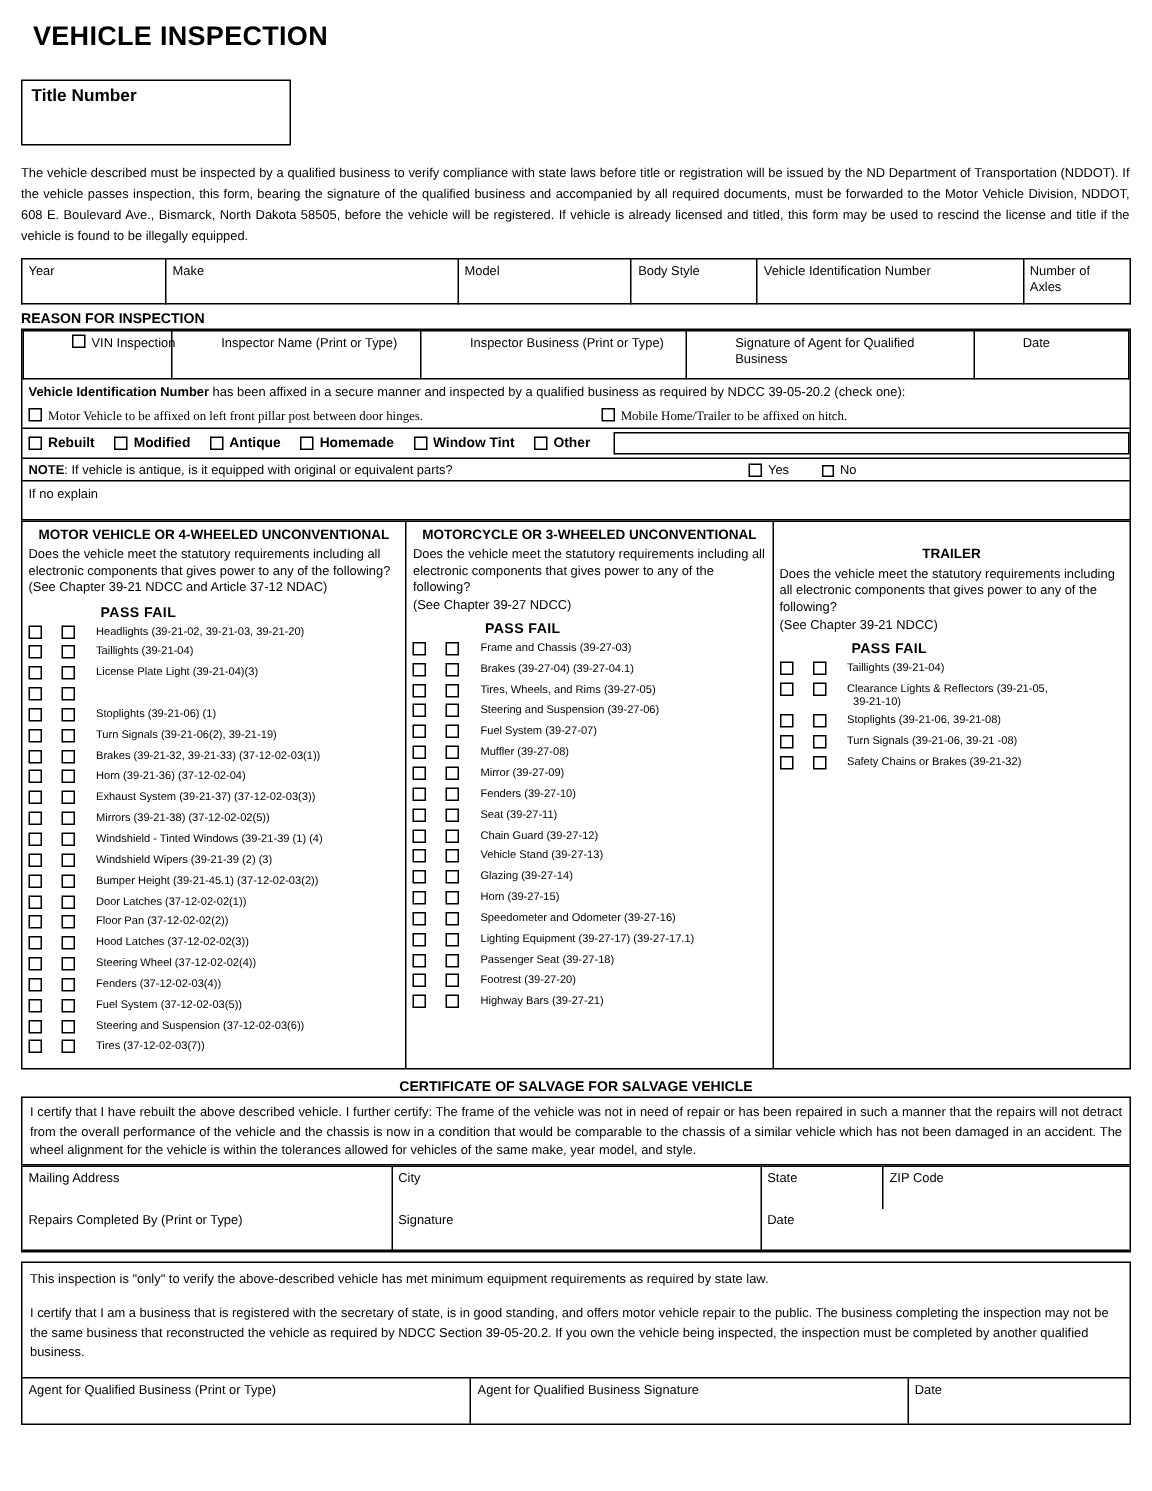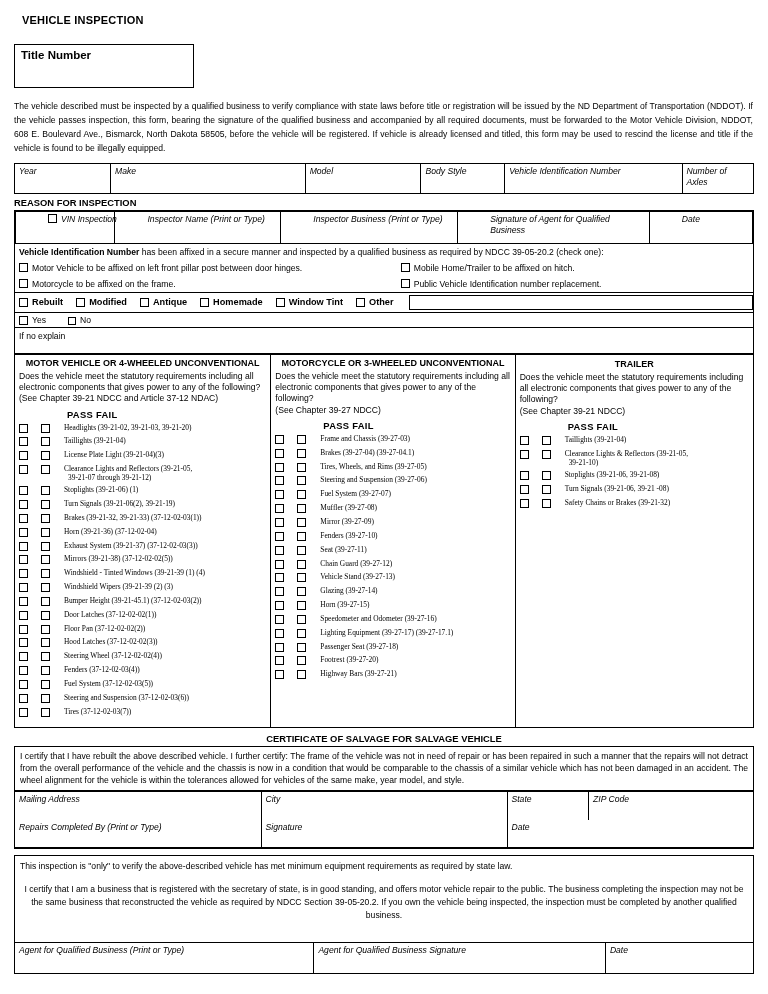--- a/index.html
+++ b/index.html
@@ -22,7 +22,7 @@
 
   
   .doc-title {
-    font-size: 11px;
+    font-size: 18px;
     font-weight: bold;
     letter-spacing: 0.2px;
     margin: 0 0 18px 8px;

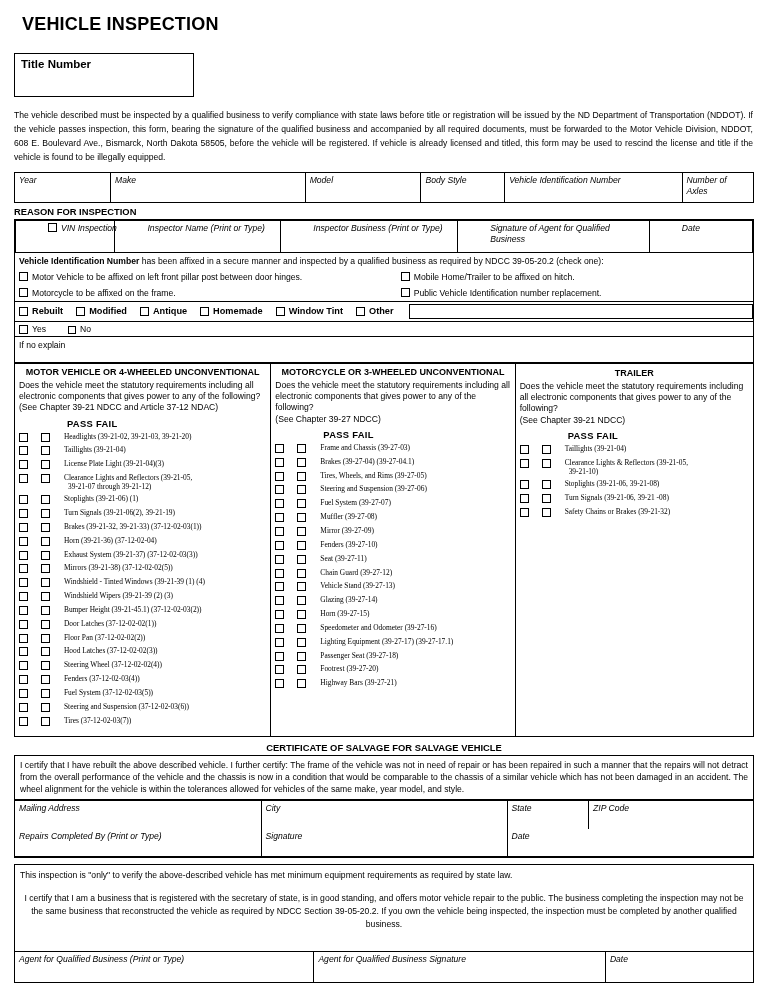--- a/index.html
+++ b/index.html
@@ -55,7 +55,6 @@
     width: 100%;
     border-collapse: collapse;
     table-layout: fixed;
-    font-style: italic;
   }
   table.grid td {
     border: 1px solid #000;

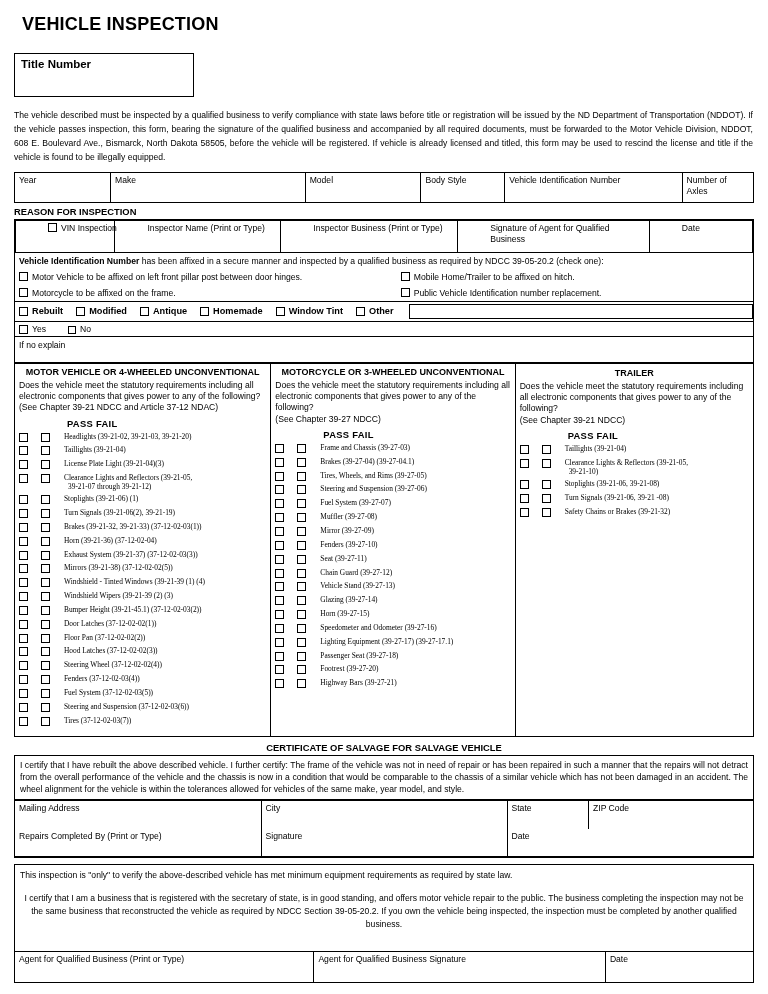--- a/index.html
+++ b/index.html
@@ -104,7 +104,7 @@
     display: flex;
     font-size: 8.6px;
   }
-  .affix-grid > div { display: flex; align-items: center; }
+  .affix-grid > div { display: flex; align-items: center; font-family: Liberation Serif, serif; }
   .affix-left  { width: 52%; padding: 3px 0 3px 4px; }
   .affix-right { width: 48%; padding: 3px 0 3px 2px; }
 

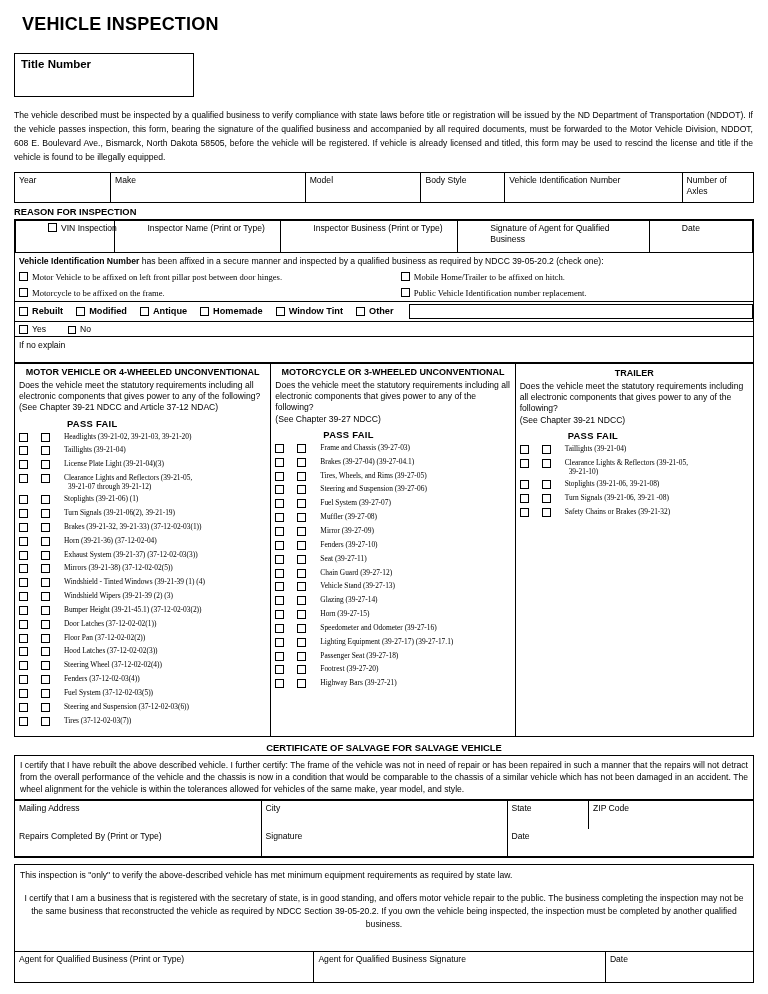--- a/index.html
+++ b/index.html
@@ -275,16 +275,6 @@
       </div>
     </div>
 
-    <div class="affix-grid">
-      <div class="affix-left">
-        <span class="cb"></span>
-          <span>Motorcycle to be affixed on the frame.</span>
-      </div>
-      <div class="affix-right">
-        <span class="cb"></span>
-          <span>Public Vehicle Identification number replacement.</span>
-      </div>
-    </div>
 
     <div class="type-row" style="border-top:1px solid #000">
       <span class="ti">

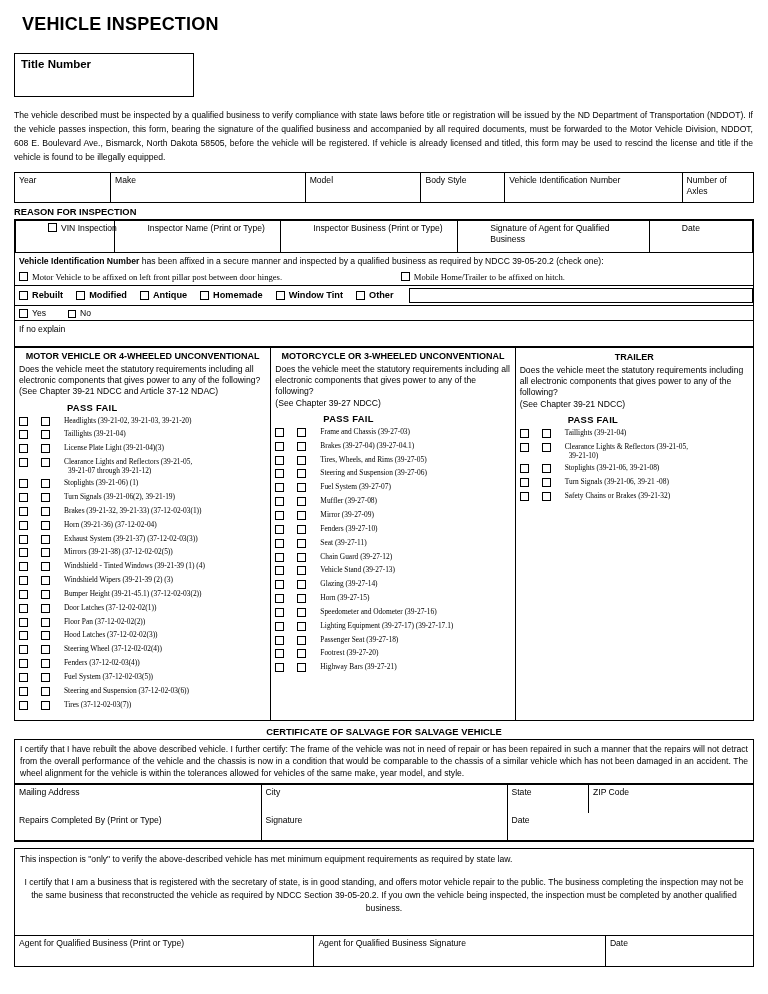--- a/index.html
+++ b/index.html
@@ -305,6 +305,7 @@
     </div>
 
     <div class="note-row" style="border-top:1px solid #000">
+      <span class="nlabel"><b>NOTE</b><span>: If vehicle is antique, is it equipped with original or equivalent parts?</span></span>
       <span class="nb">
           <span class="cb"></span>
           <span>Yes</span>

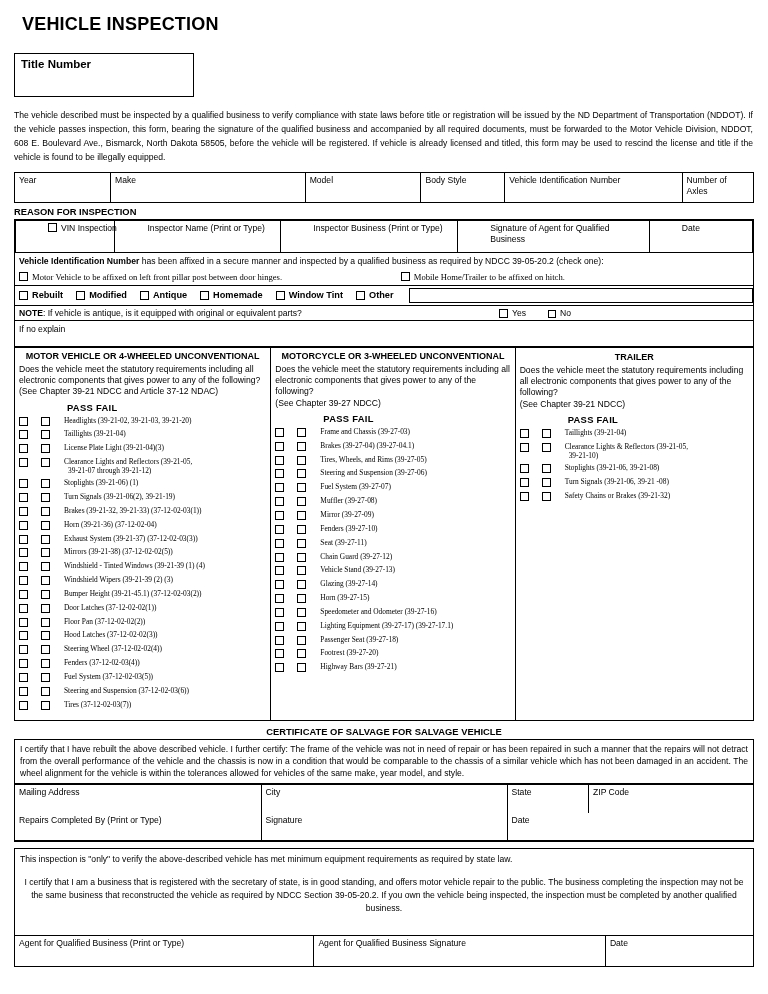--- a/index.html
+++ b/index.html
@@ -537,7 +537,7 @@
     </div>
 
     <div class="col col3">
-      <div class="col-head" style="margin-top:1px">TRAILER</div>
+      <div class="col-head" style="margin-top:13px">TRAILER</div>
       <div class="col-q">Does the vehicle meet the statutory requirements including all electronic components that gives power to any of the following?</div>
       <div class="col-q">(See Chapter 39-21 NDCC)</div>
       <div class="passfail">PASS  FAIL</div>

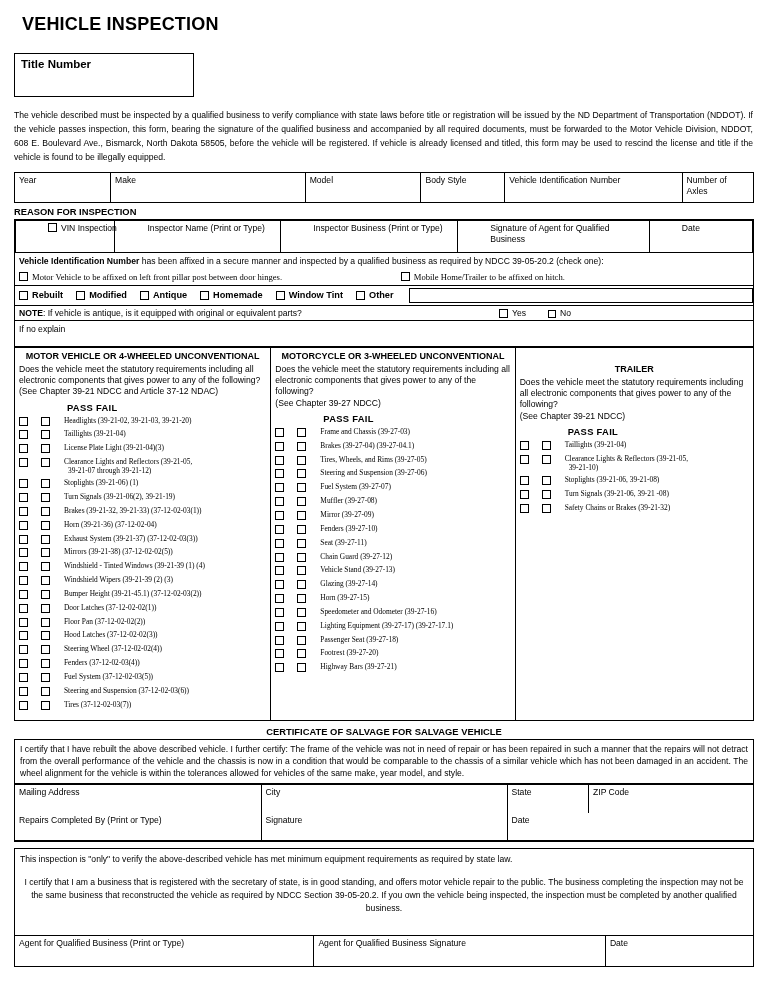--- a/index.html
+++ b/index.html
@@ -175,7 +175,7 @@
     padding-left: 48px;
   }
 
-  ul.checklist { list-style: none; margin: 0; padding: 0; font-family: Liberation Serif, serif; }
+  ul.checklist { list-style: none; margin: 0; padding: 0; }
   ul.checklist li {
     display: flex;
     align-items: flex-start;

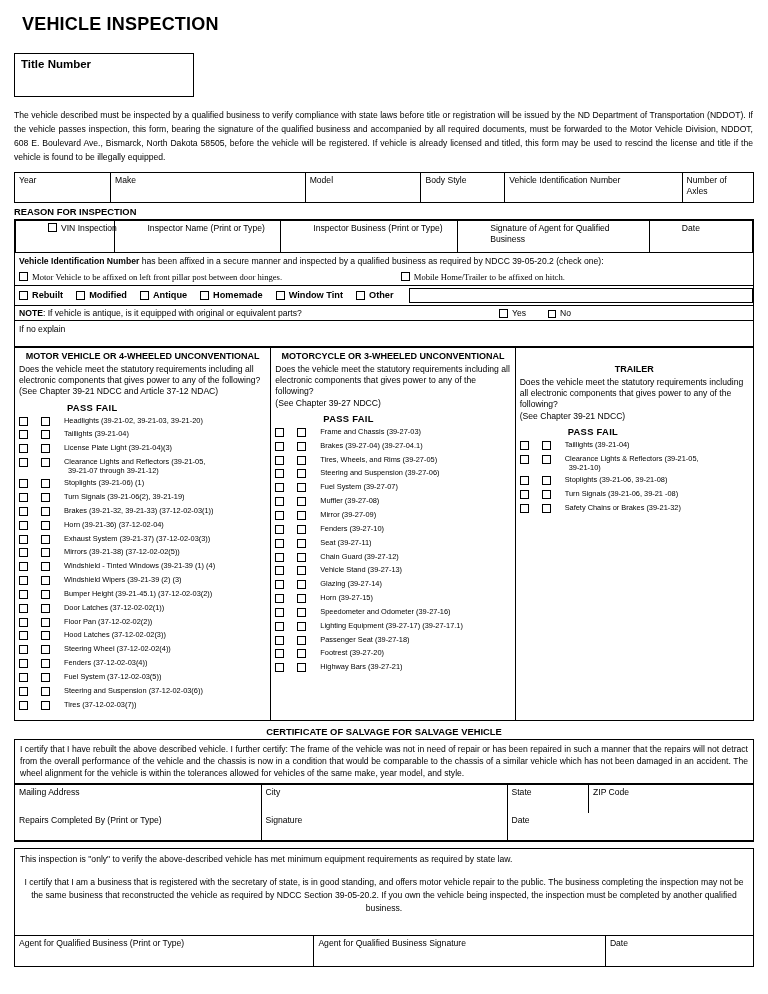--- a/index.html
+++ b/index.html
@@ -347,7 +347,6 @@
         <li>
             <span class="boxpass"><span class="cb"></span></span>
             <span class="boxfail"><span class="cb"></span></span>
-            <span class="itxt"><span>Clearance Lights and Reflectors (39-21-05,</span><span class="cont">39-21-07 through 39-21-12)</span></span>
           </li>
         <li>
             <span class="boxpass"><span class="cb"></span></span>

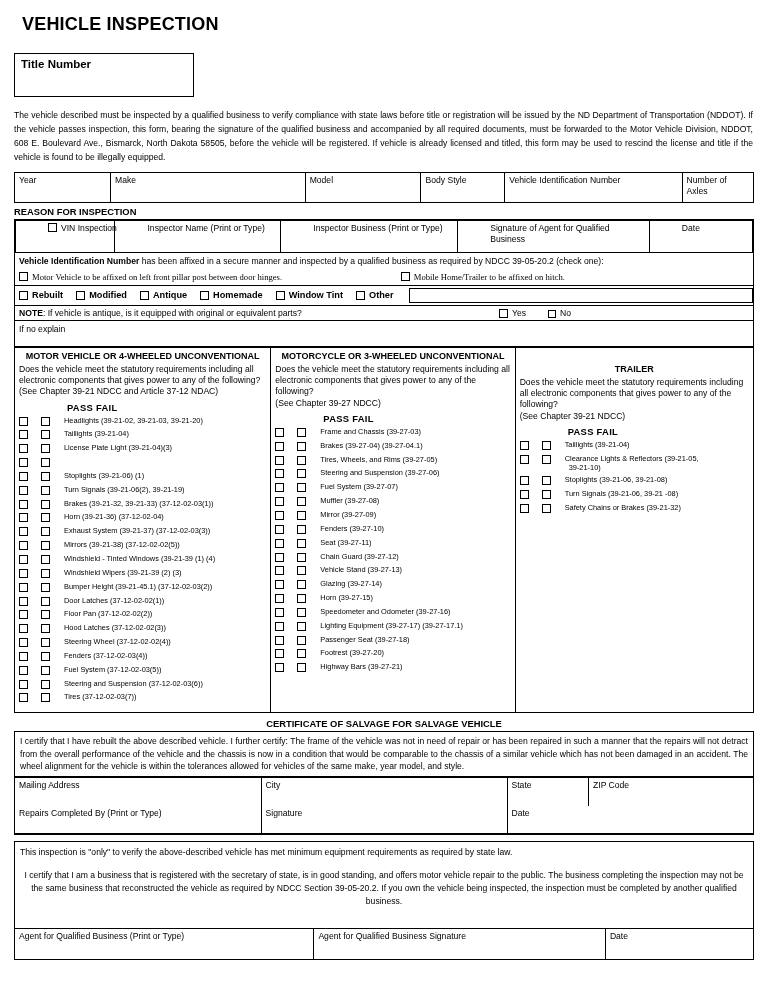--- a/index.html
+++ b/index.html
@@ -213,7 +213,7 @@
     line-height: 1.5;
     padding: 4px 5px 2px 5px;
   }
-  .foot-p.second { padding-top: 8px; padding-bottom: 20px; border-bottom: 1px solid #000; text-align: center; }
+  .foot-p.second { padding-top: 8px; padding-bottom: 10px; border-bottom: 1px solid #000; }
   .foot-wrap table.grid { border: 0; }
   .foot-wrap table.grid td { height: 30px; }
 </style>

